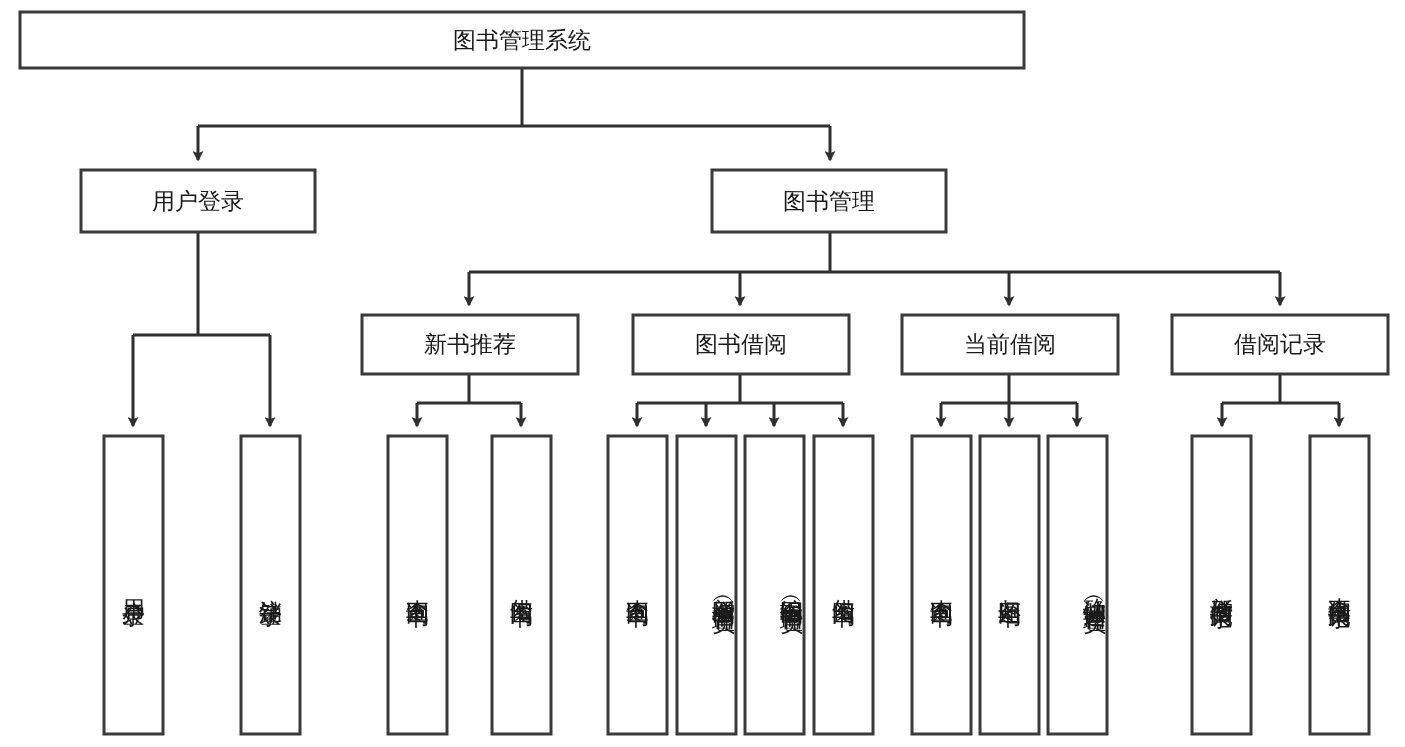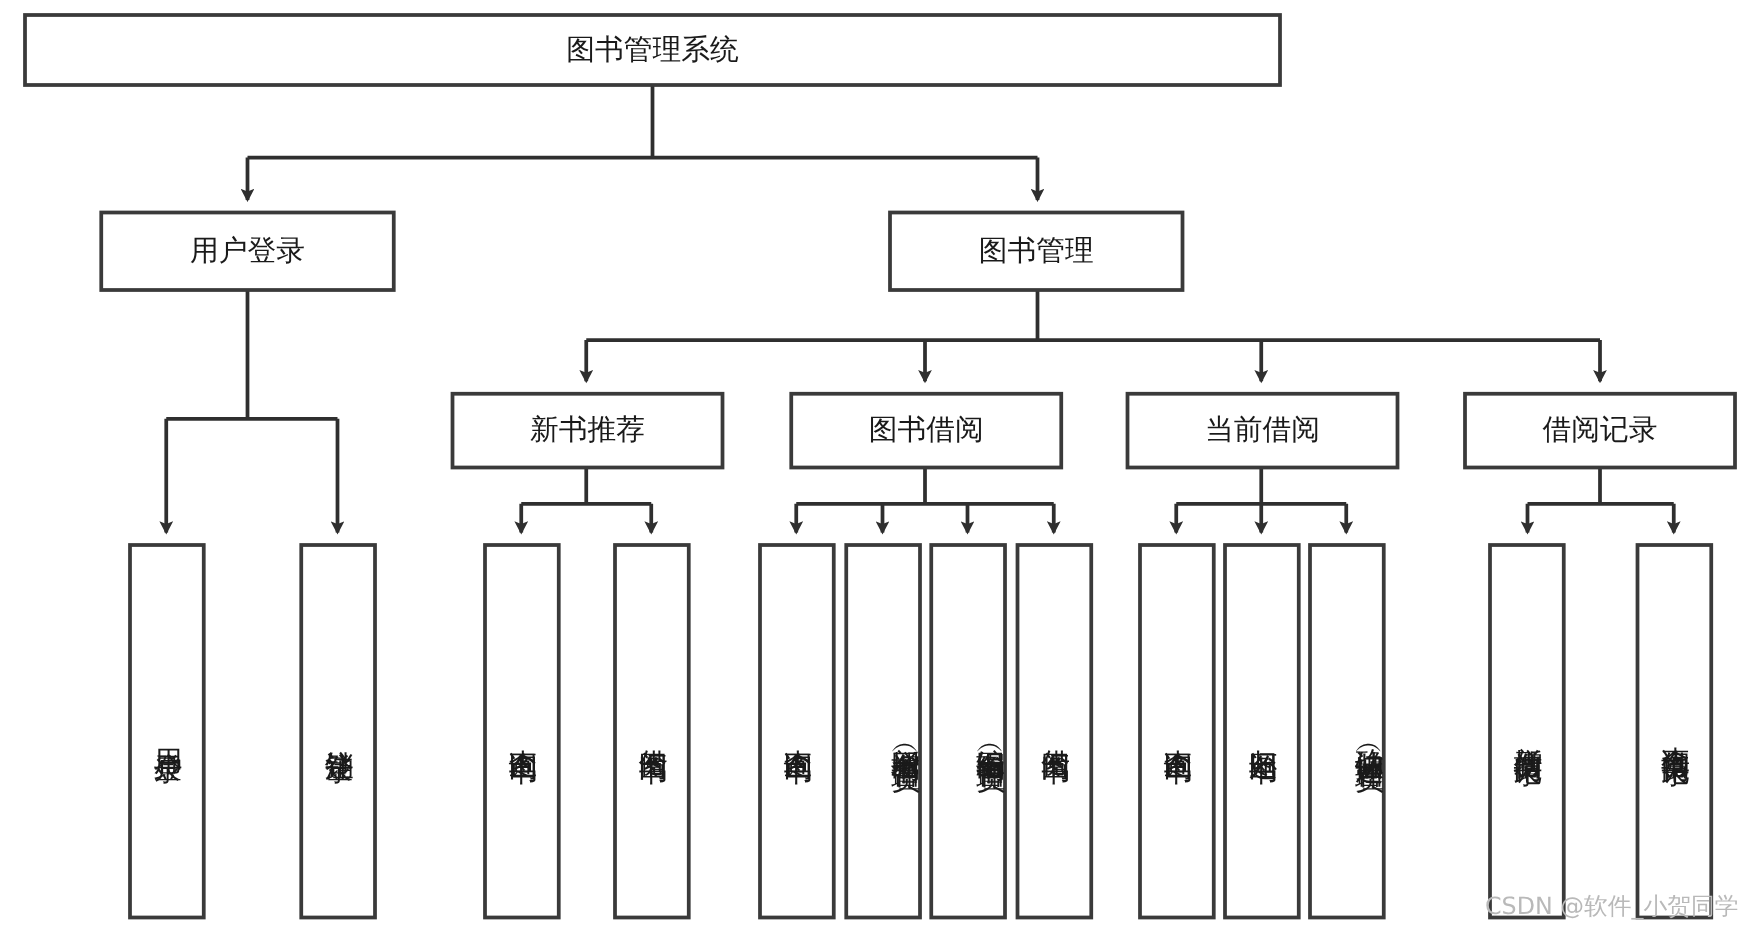--- a/index.html
+++ b/index.html
@@ -213,7 +213,6 @@
   <div class="vlabel" style="left:1192px; top:436px; width:59px; height:298px; display:flex; align-items:center; justify-content:center;">新增借阅记录</div>
   <div class="vlabel" style="left:1310px; top:436px; width:59px; height:298px; display:flex; align-items:center; justify-content:center;">查询借阅记录</div>
 
-  <div class="watermark">CSDN @软件_小贺同学</div>
 </div>
 
 </body></html>

